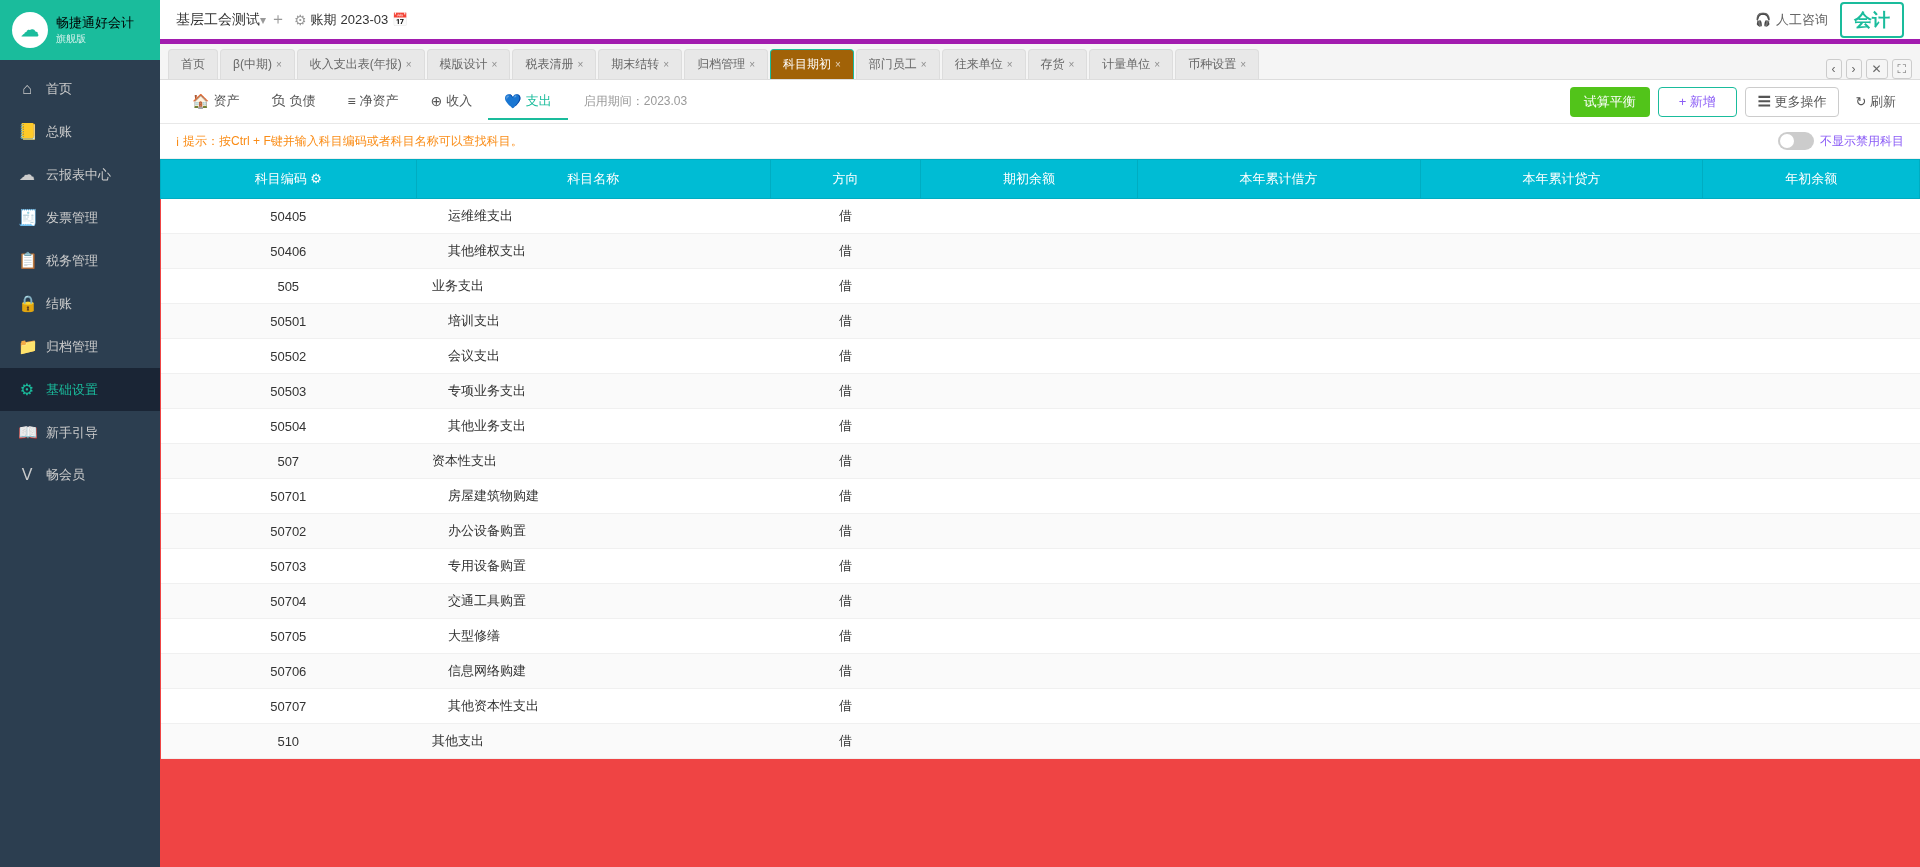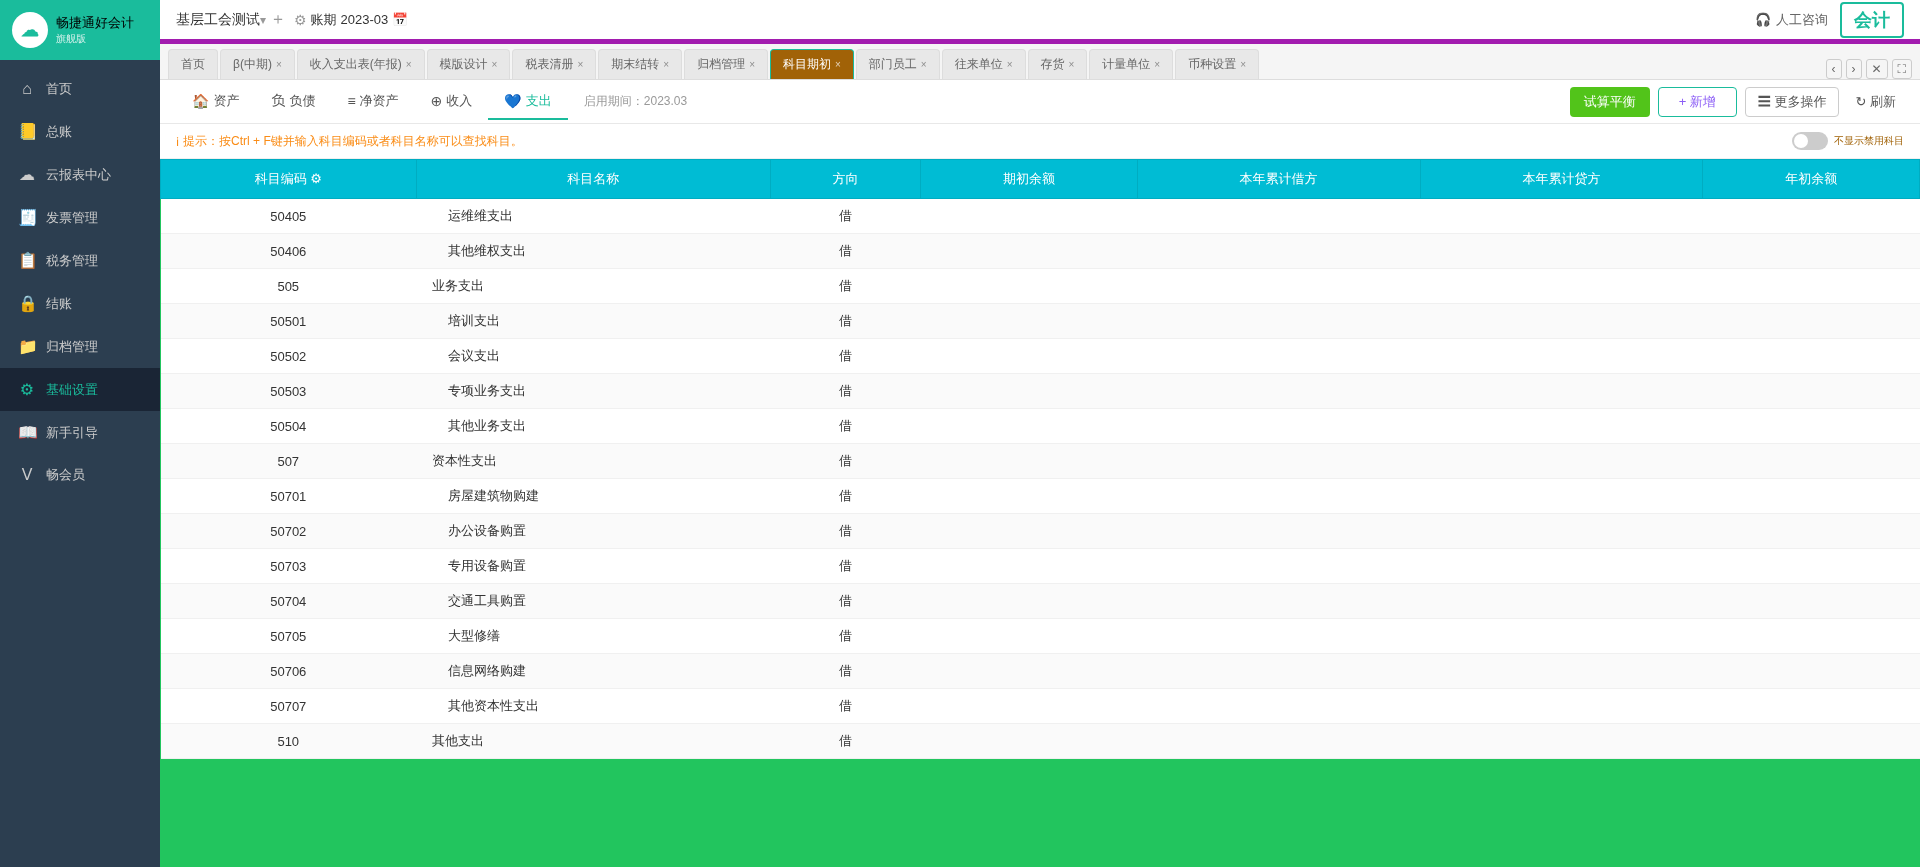--- a/index.html
+++ b/index.html
@@ -129,7 +129,7 @@
       border-bottom: 1px solid #f0f0f0; flex-shrink: 0;
     }
     .hint-text { color: #fa8c16; font-size: 12px; display: flex; align-items: center; gap: 4px; }
-    .hint-toggle { display: flex; align-items: center; gap: 6px; font-size: 10px; color: #a16207; }
+    .hint-toggle { display: flex; align-items: center; gap: 6px; font-size: 12px; color: #8b5cf6; }
     .toggle-sw {
       width: 36px; height: 18px; background: #ccc; border-radius: 9px;
       position: relative; cursor: pointer;

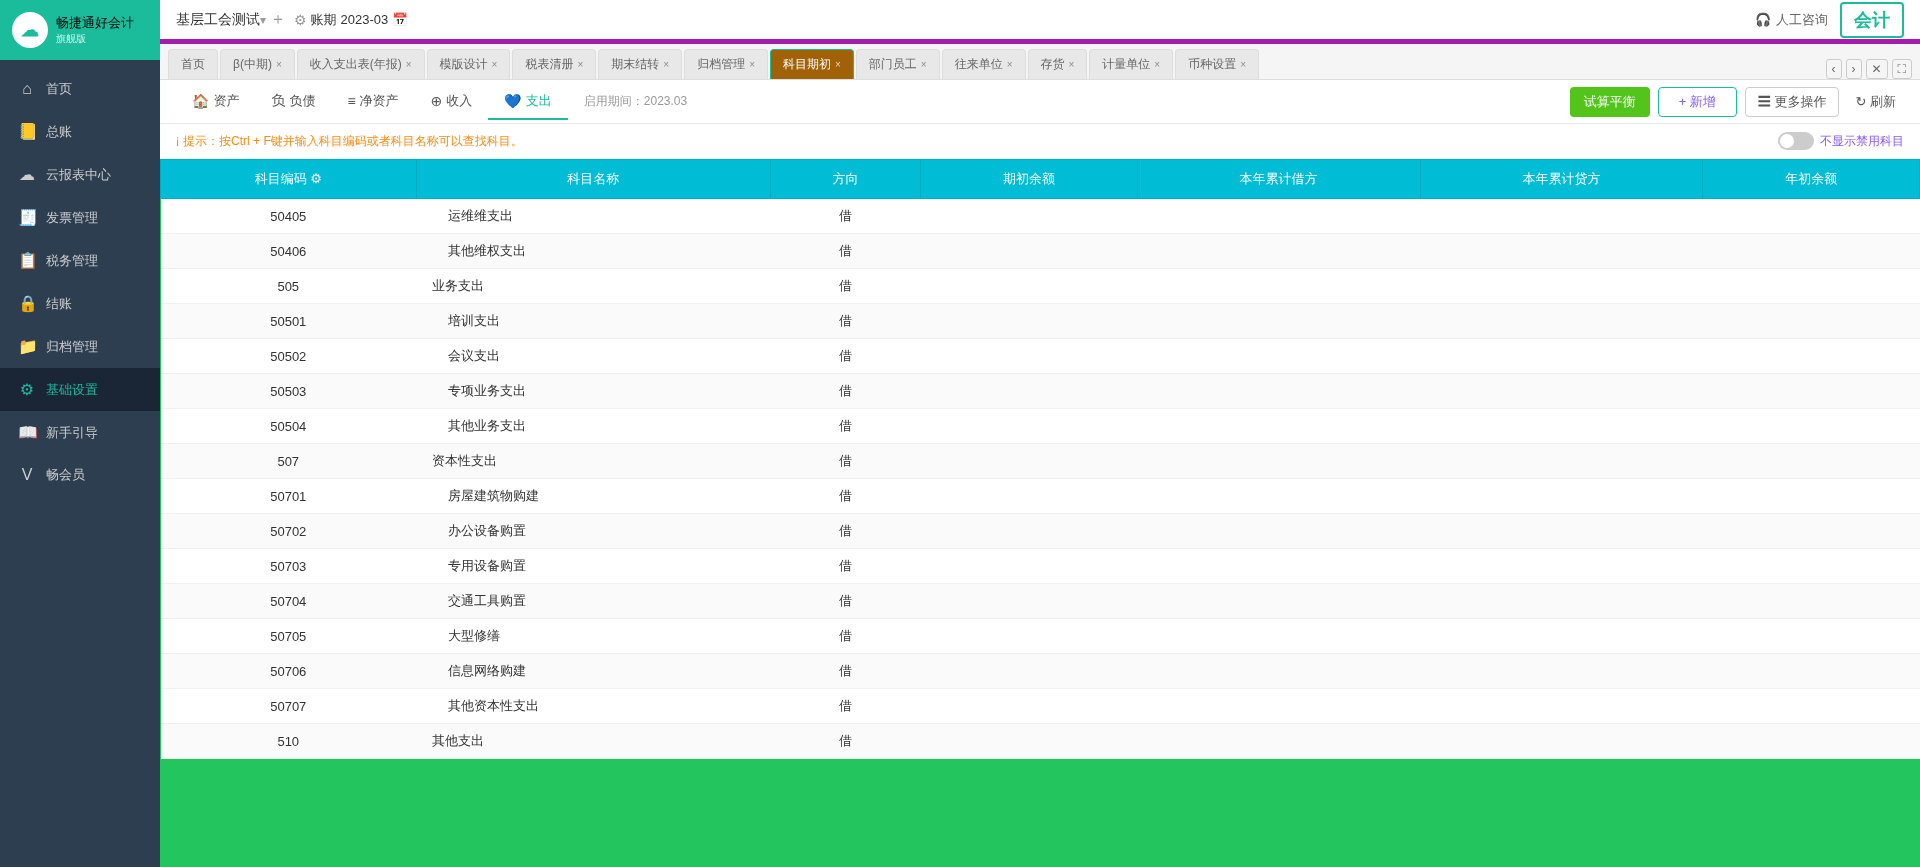--- a/index.html
+++ b/index.html
@@ -142,7 +142,7 @@
 
     
     .table-container {
-      flex: 1; overflow-y: auto; background: #22c55e;
+      flex: 1; overflow-y: auto; background: #ef4444;
     }
     table {
       width: 100%; border-collapse: collapse;

